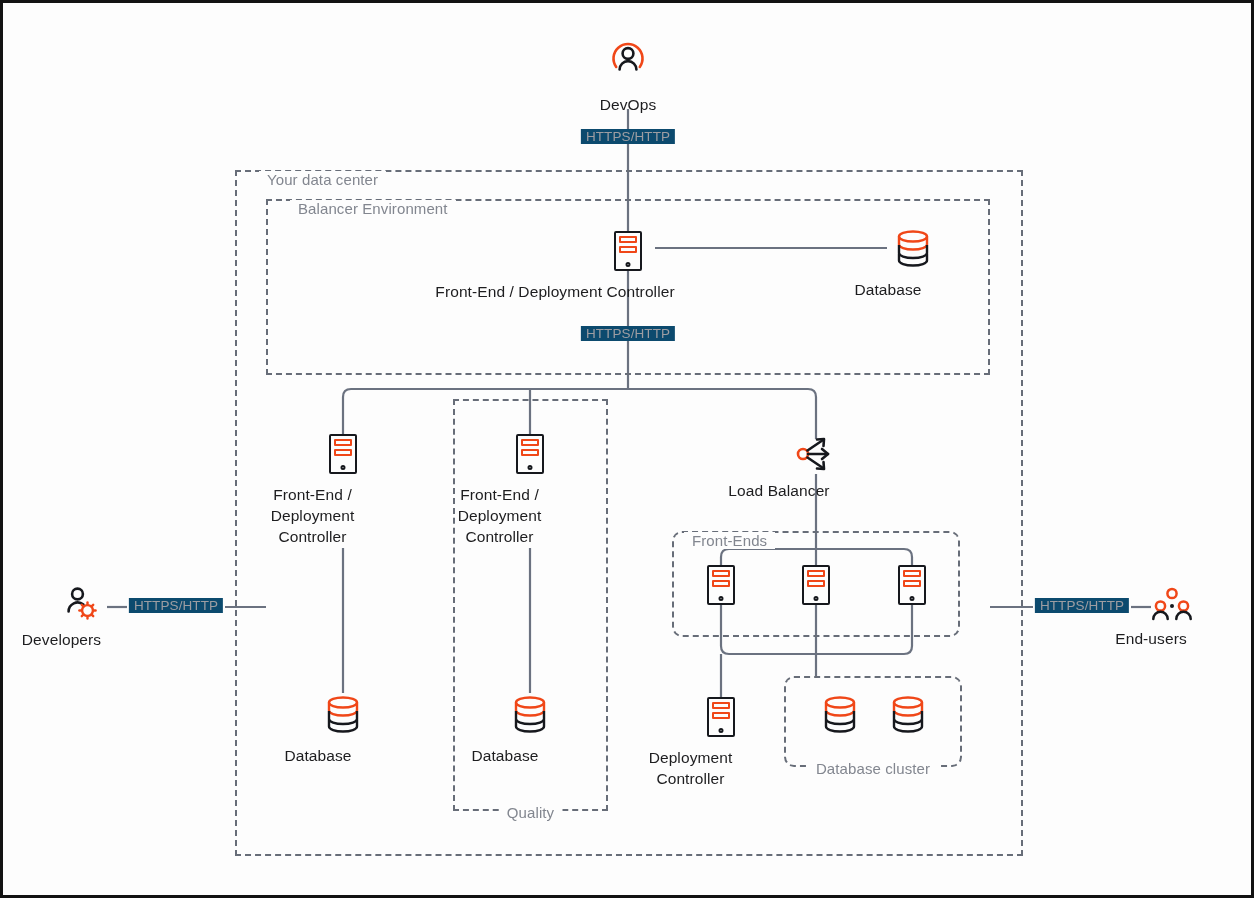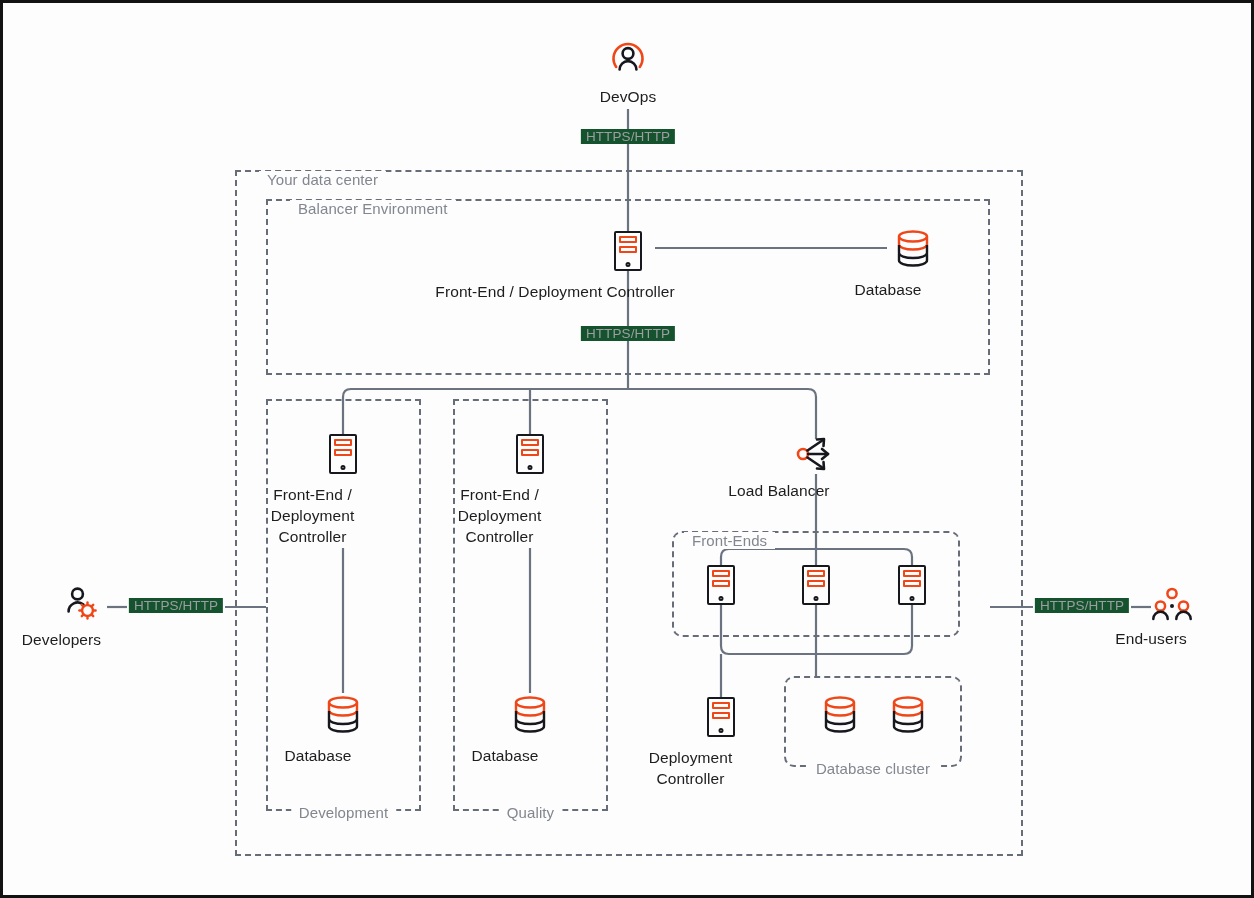--- a/index.html
+++ b/index.html
@@ -175,7 +175,7 @@
           <path d="M 12.6 33.5 a 8.4 8.4 0 0 1 16.8 0" fill="none" stroke="#16181d" stroke-width="2.6" stroke-linecap="round"></path>
         </svg>
       </span>
-      <span class="node-label" style="margin-top:8px;">DevOps</span>
+      <span class="node-label" style="margin-top:16px;">DevOps</span>
     </div>
 
     <div class="node" style="left:60px; top:582px; width:38px;">

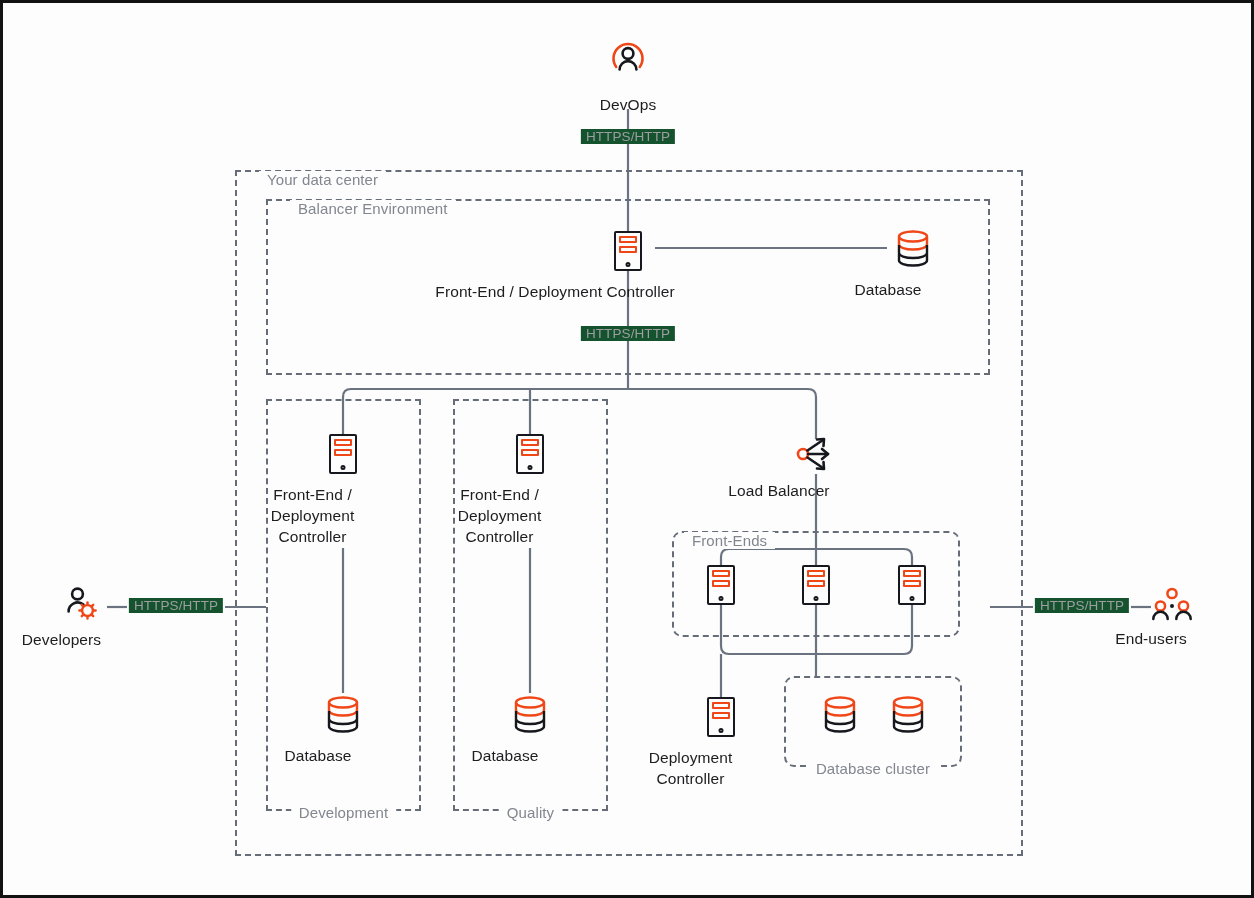--- a/index.html
+++ b/index.html
@@ -46,7 +46,7 @@
     position: absolute;
     font-size: 13.5px;
     color: #9d9da2;
-    background: #14532d;
+    background: #0c4a6e;
     padding: 0 5px;
     white-space: nowrap;
     letter-spacing: 0.1px;

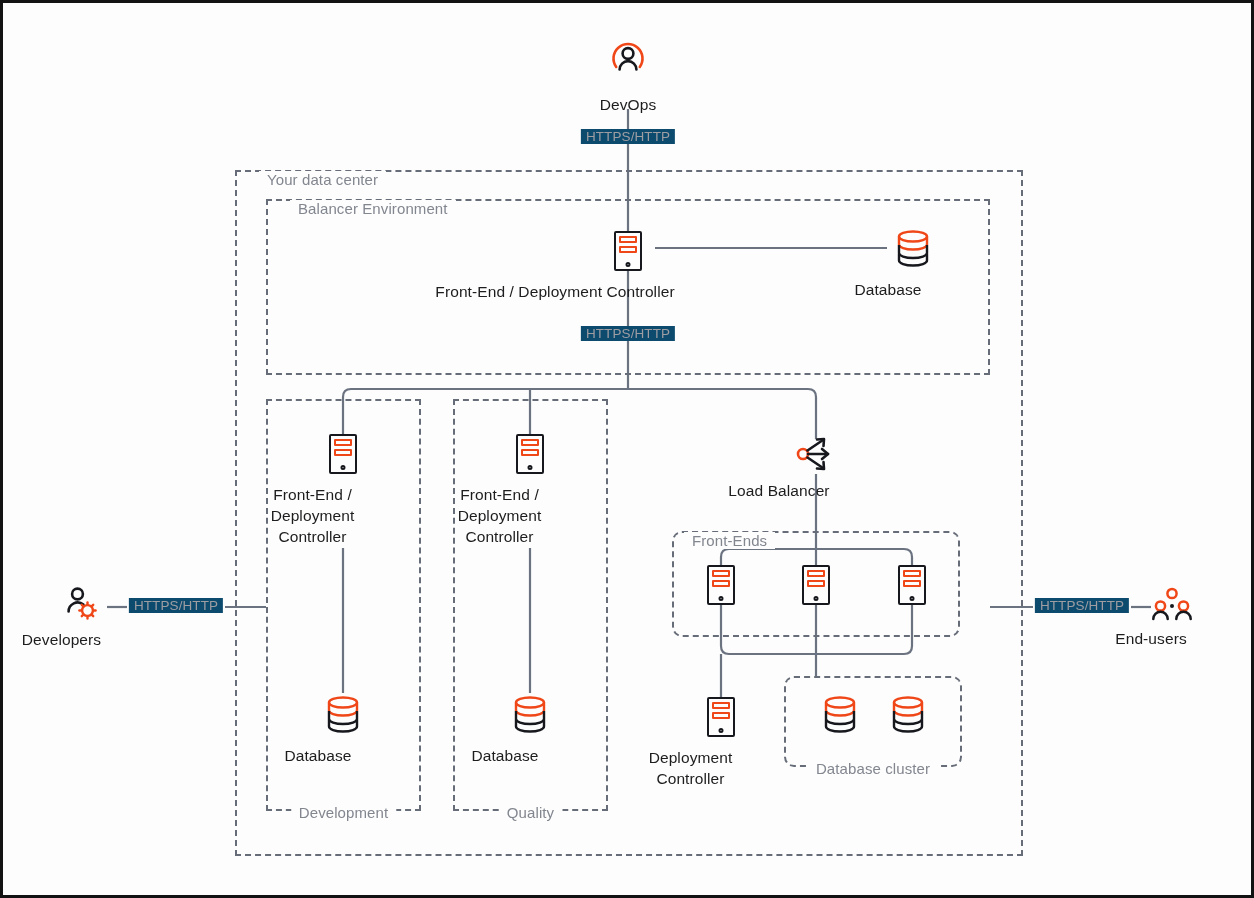--- a/index.html
+++ b/index.html
@@ -150,9 +150,6 @@
       <span class="group-label gl-topleft">Balancer Environment</span>
     </div>
 
-    <div class="group" style="left:263px; top:396px; width:155px; height:412px;">
-      <span class="group-label gl-bottom">Development</span>
-    </div>
 
     <div class="group" style="left:450px; top:396px; width:155px; height:412px;">
       <span class="group-label gl-bottom">Quality</span>

